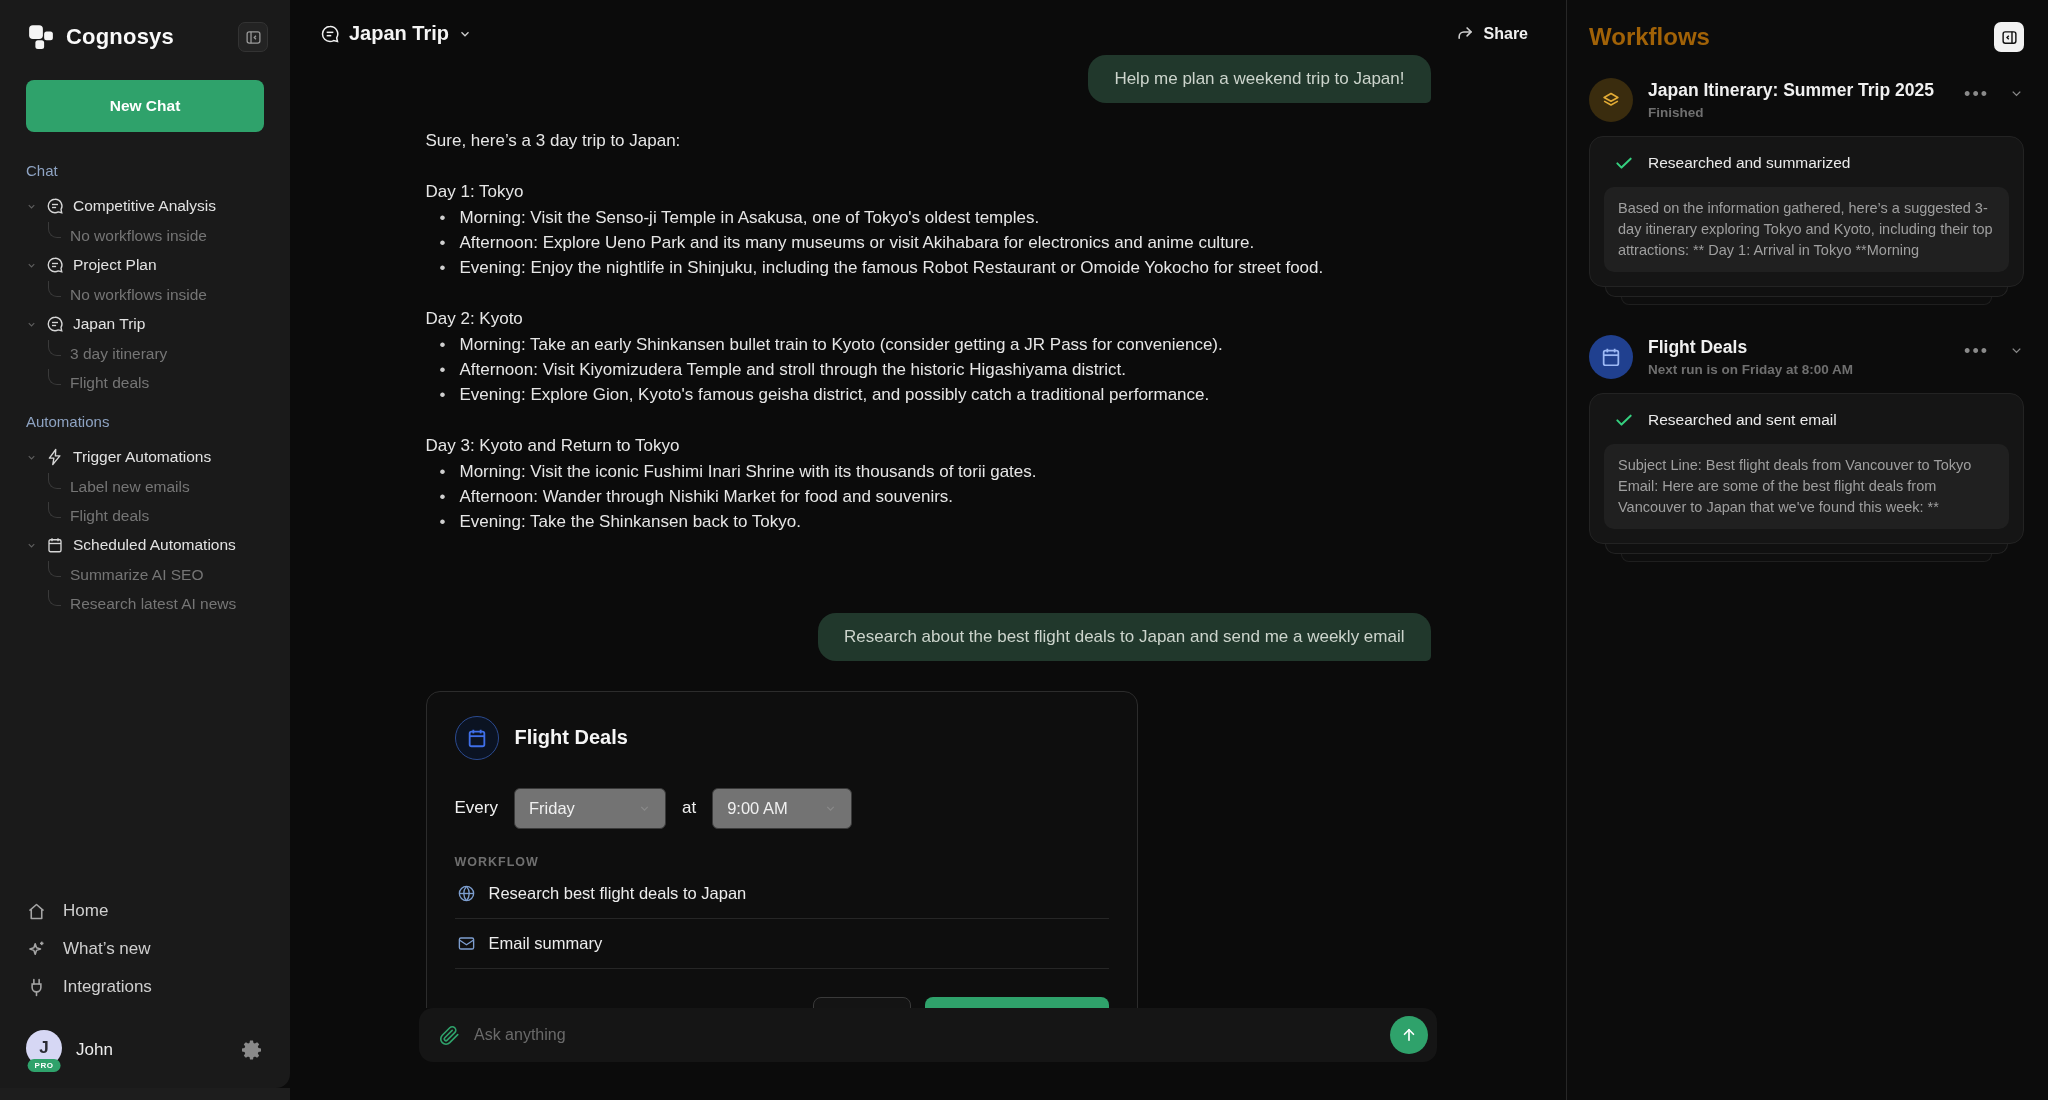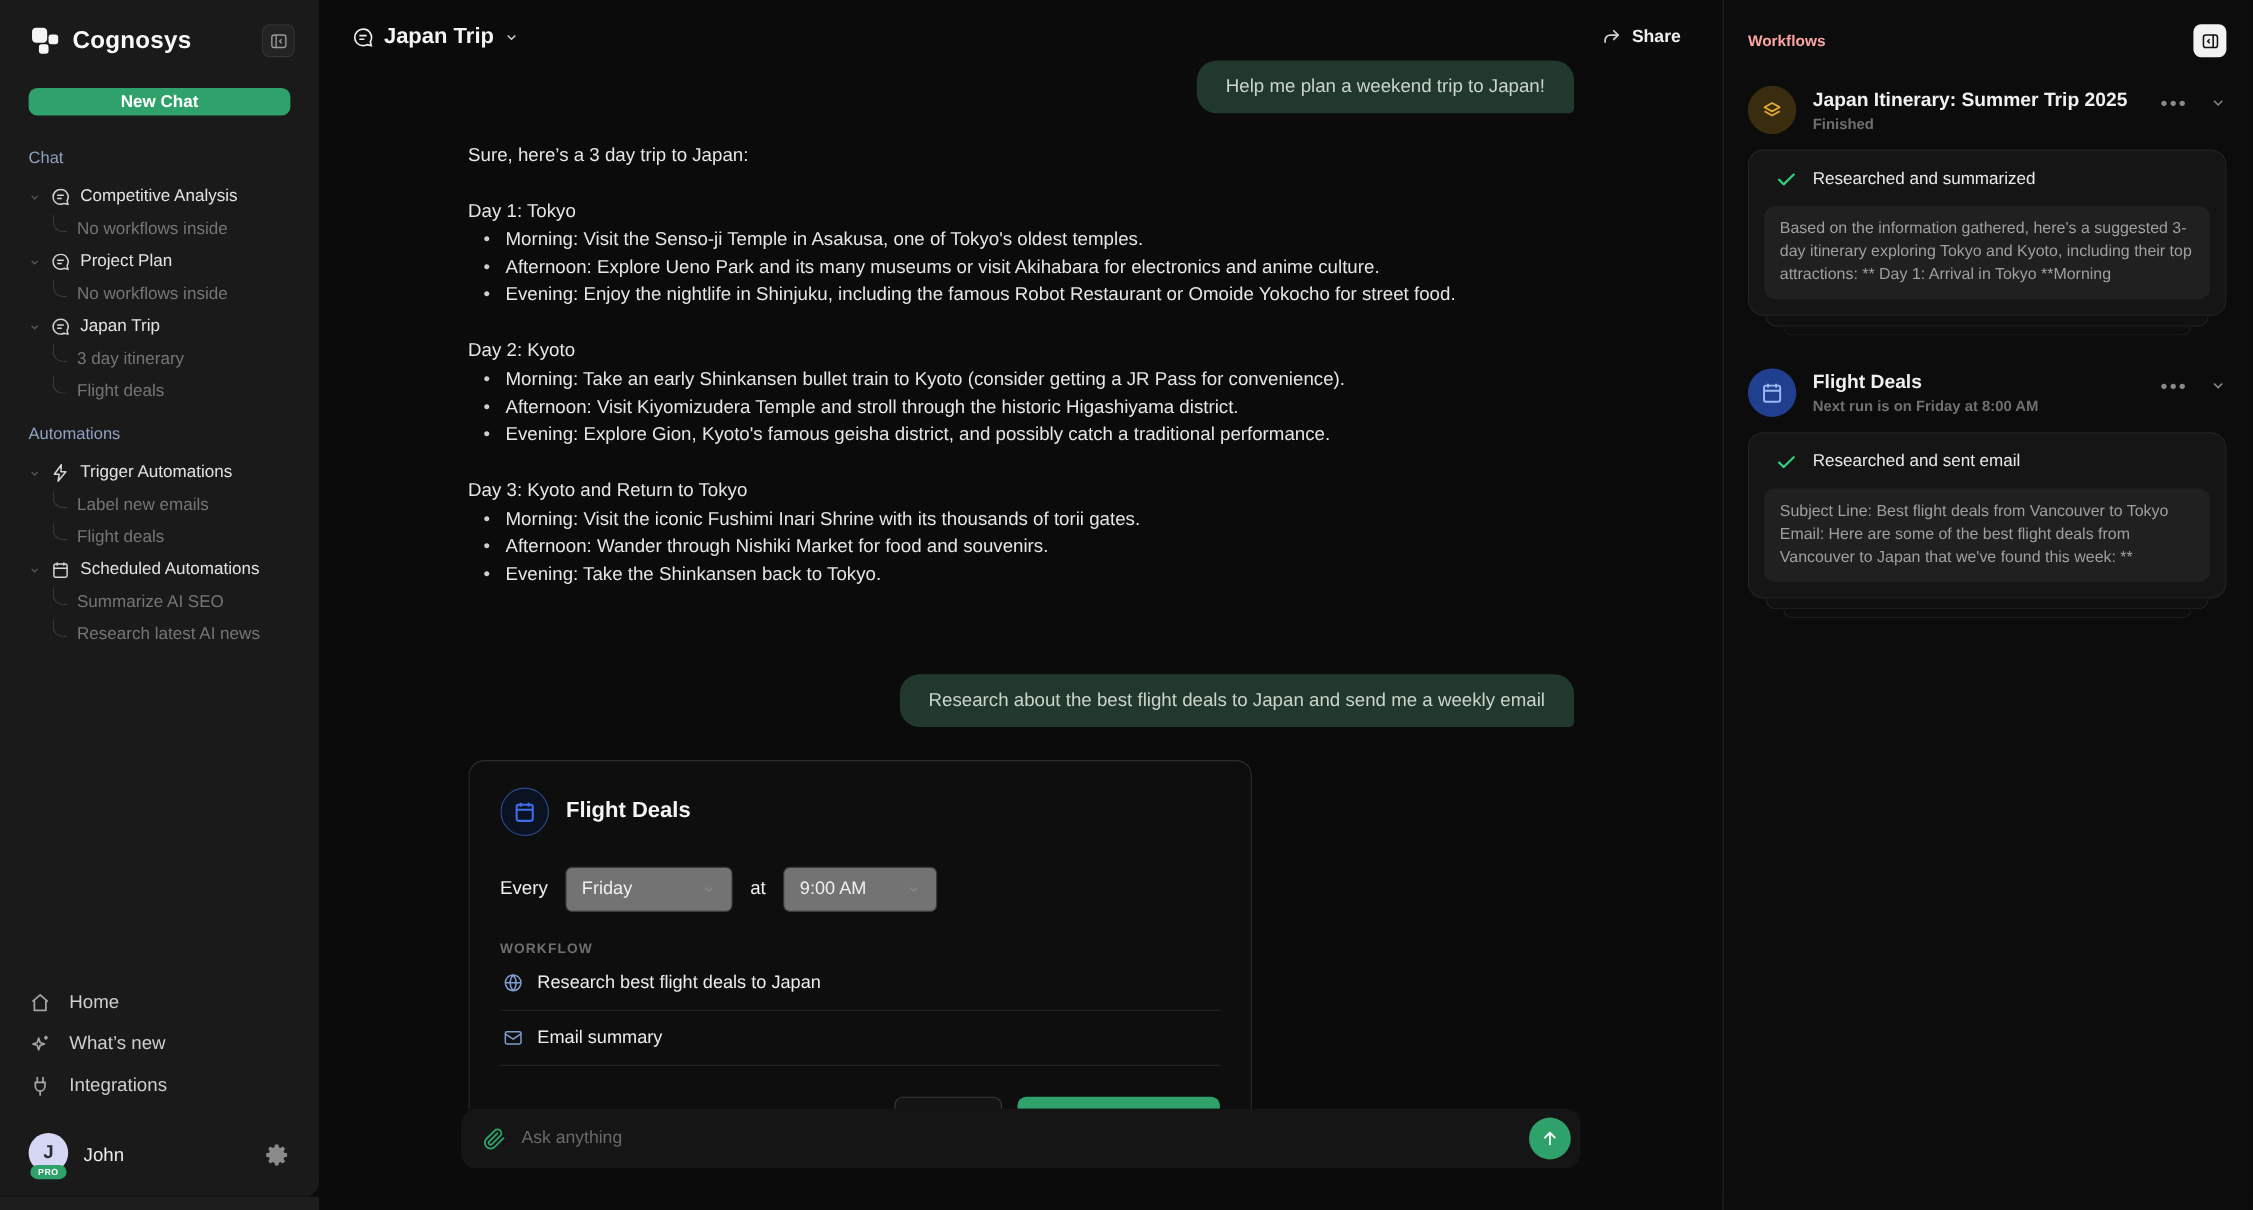--- a/index.html
+++ b/index.html
@@ -79,7 +79,7 @@
   
   .wf-panel { width:482px; min-width:482px; border-left:1px solid #272727; background:#0c0c0c; padding:22px 24px 0 22px; z-index:1; }
   .wf-head { display:flex; align-items:center; justify-content:space-between; margin-bottom:26px; }
-  .wf-head h2 { font-size:14px; font-weight:bold; color:#fca5a5; }
+  .wf-head h2 { font-size:24px; font-weight:bold; color:#a16207; }
   .panel-collapse { width:30px; height:30px; background:#f2f2f2; border:none; border-radius:7px; display:flex; align-items:center; justify-content:center; cursor:pointer; color:#111; }
   .wf-card { margin-bottom:30px; }
   .wf-card-head { display:flex; align-items:flex-start; gap:15px; margin-bottom:14px; }

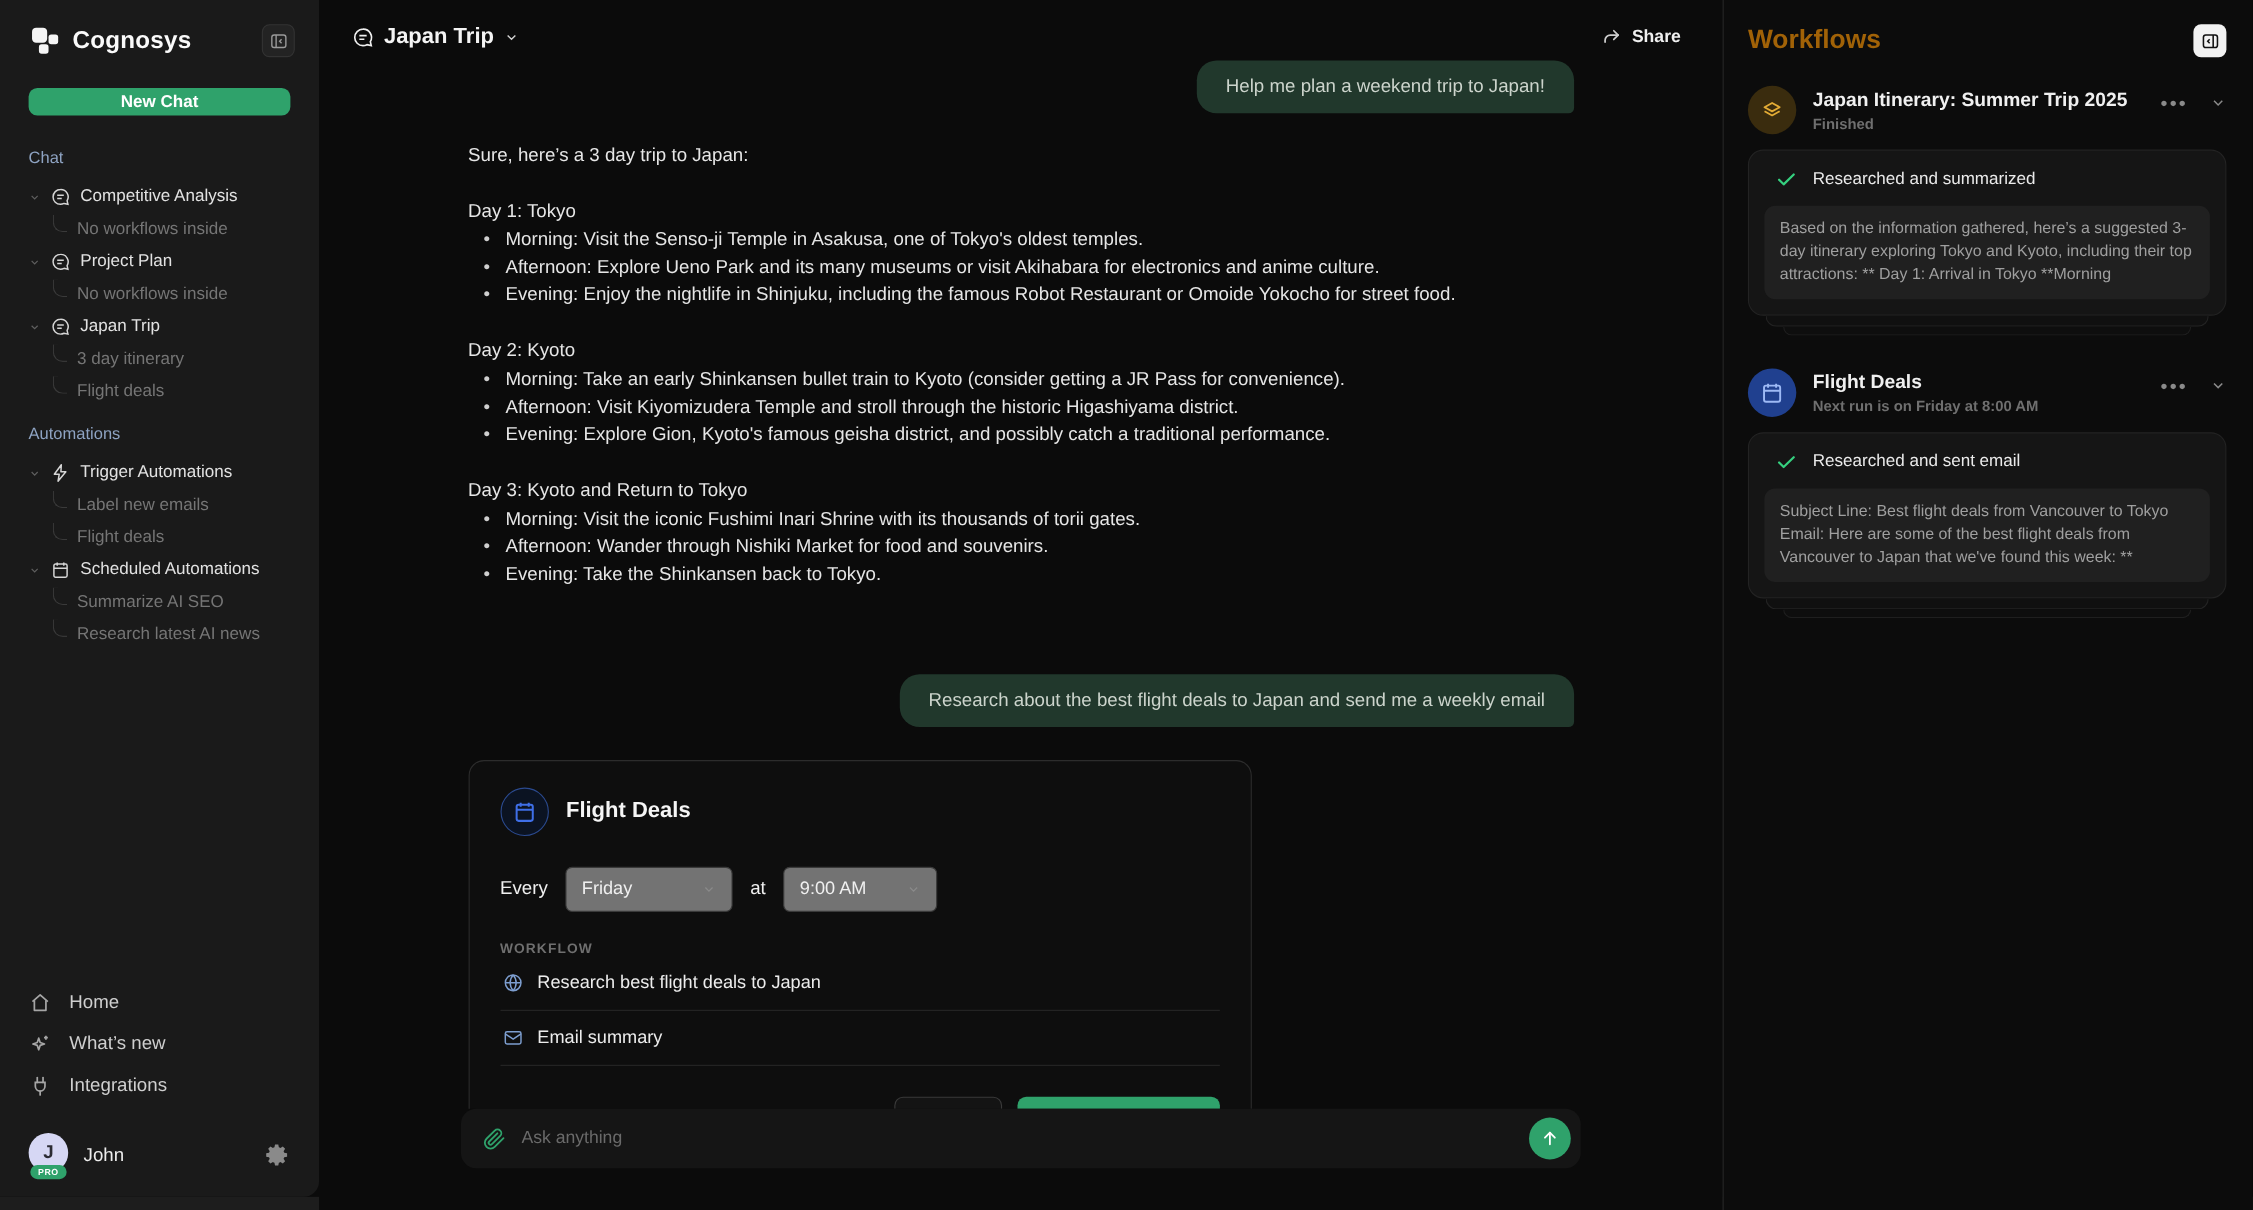--- a/index.html
+++ b/index.html
@@ -14,7 +14,7 @@
   .brand { display:flex; align-items:center; gap:10px; }
   .brand-name { font-size:22px; font-weight:bold; color:#fafafa; letter-spacing:.2px; }
   .sb-collapse { background:#232323; border:1px solid #333; border-radius:7px; width:30px; height:30px; display:flex; align-items:center; justify-content:center; cursor:pointer; color:#9a9a9a; }
-  .new-chat { margin:28px 26px 0 26px; height:25px; background:#2fa26b; color:#fff; font-family:inherit; font-size:15.5px; font-weight:bold; border:none; border-radius:8px; cursor:pointer; }
+  .new-chat { margin:28px 26px 0 26px; height:52px; background:#2fa26b; color:#fff; font-family:inherit; font-size:15.5px; font-weight:bold; border:none; border-radius:8px; cursor:pointer; }
   .tree { flex:1; padding:30px 14px 0 26px; overflow:hidden; }
   .sec-label { color:#8fa3bf; color:#8ea3c2; font-size:15px; font-weight:normal; margin-bottom:12px; }
   .sec-label.second { margin-top:16px; }

